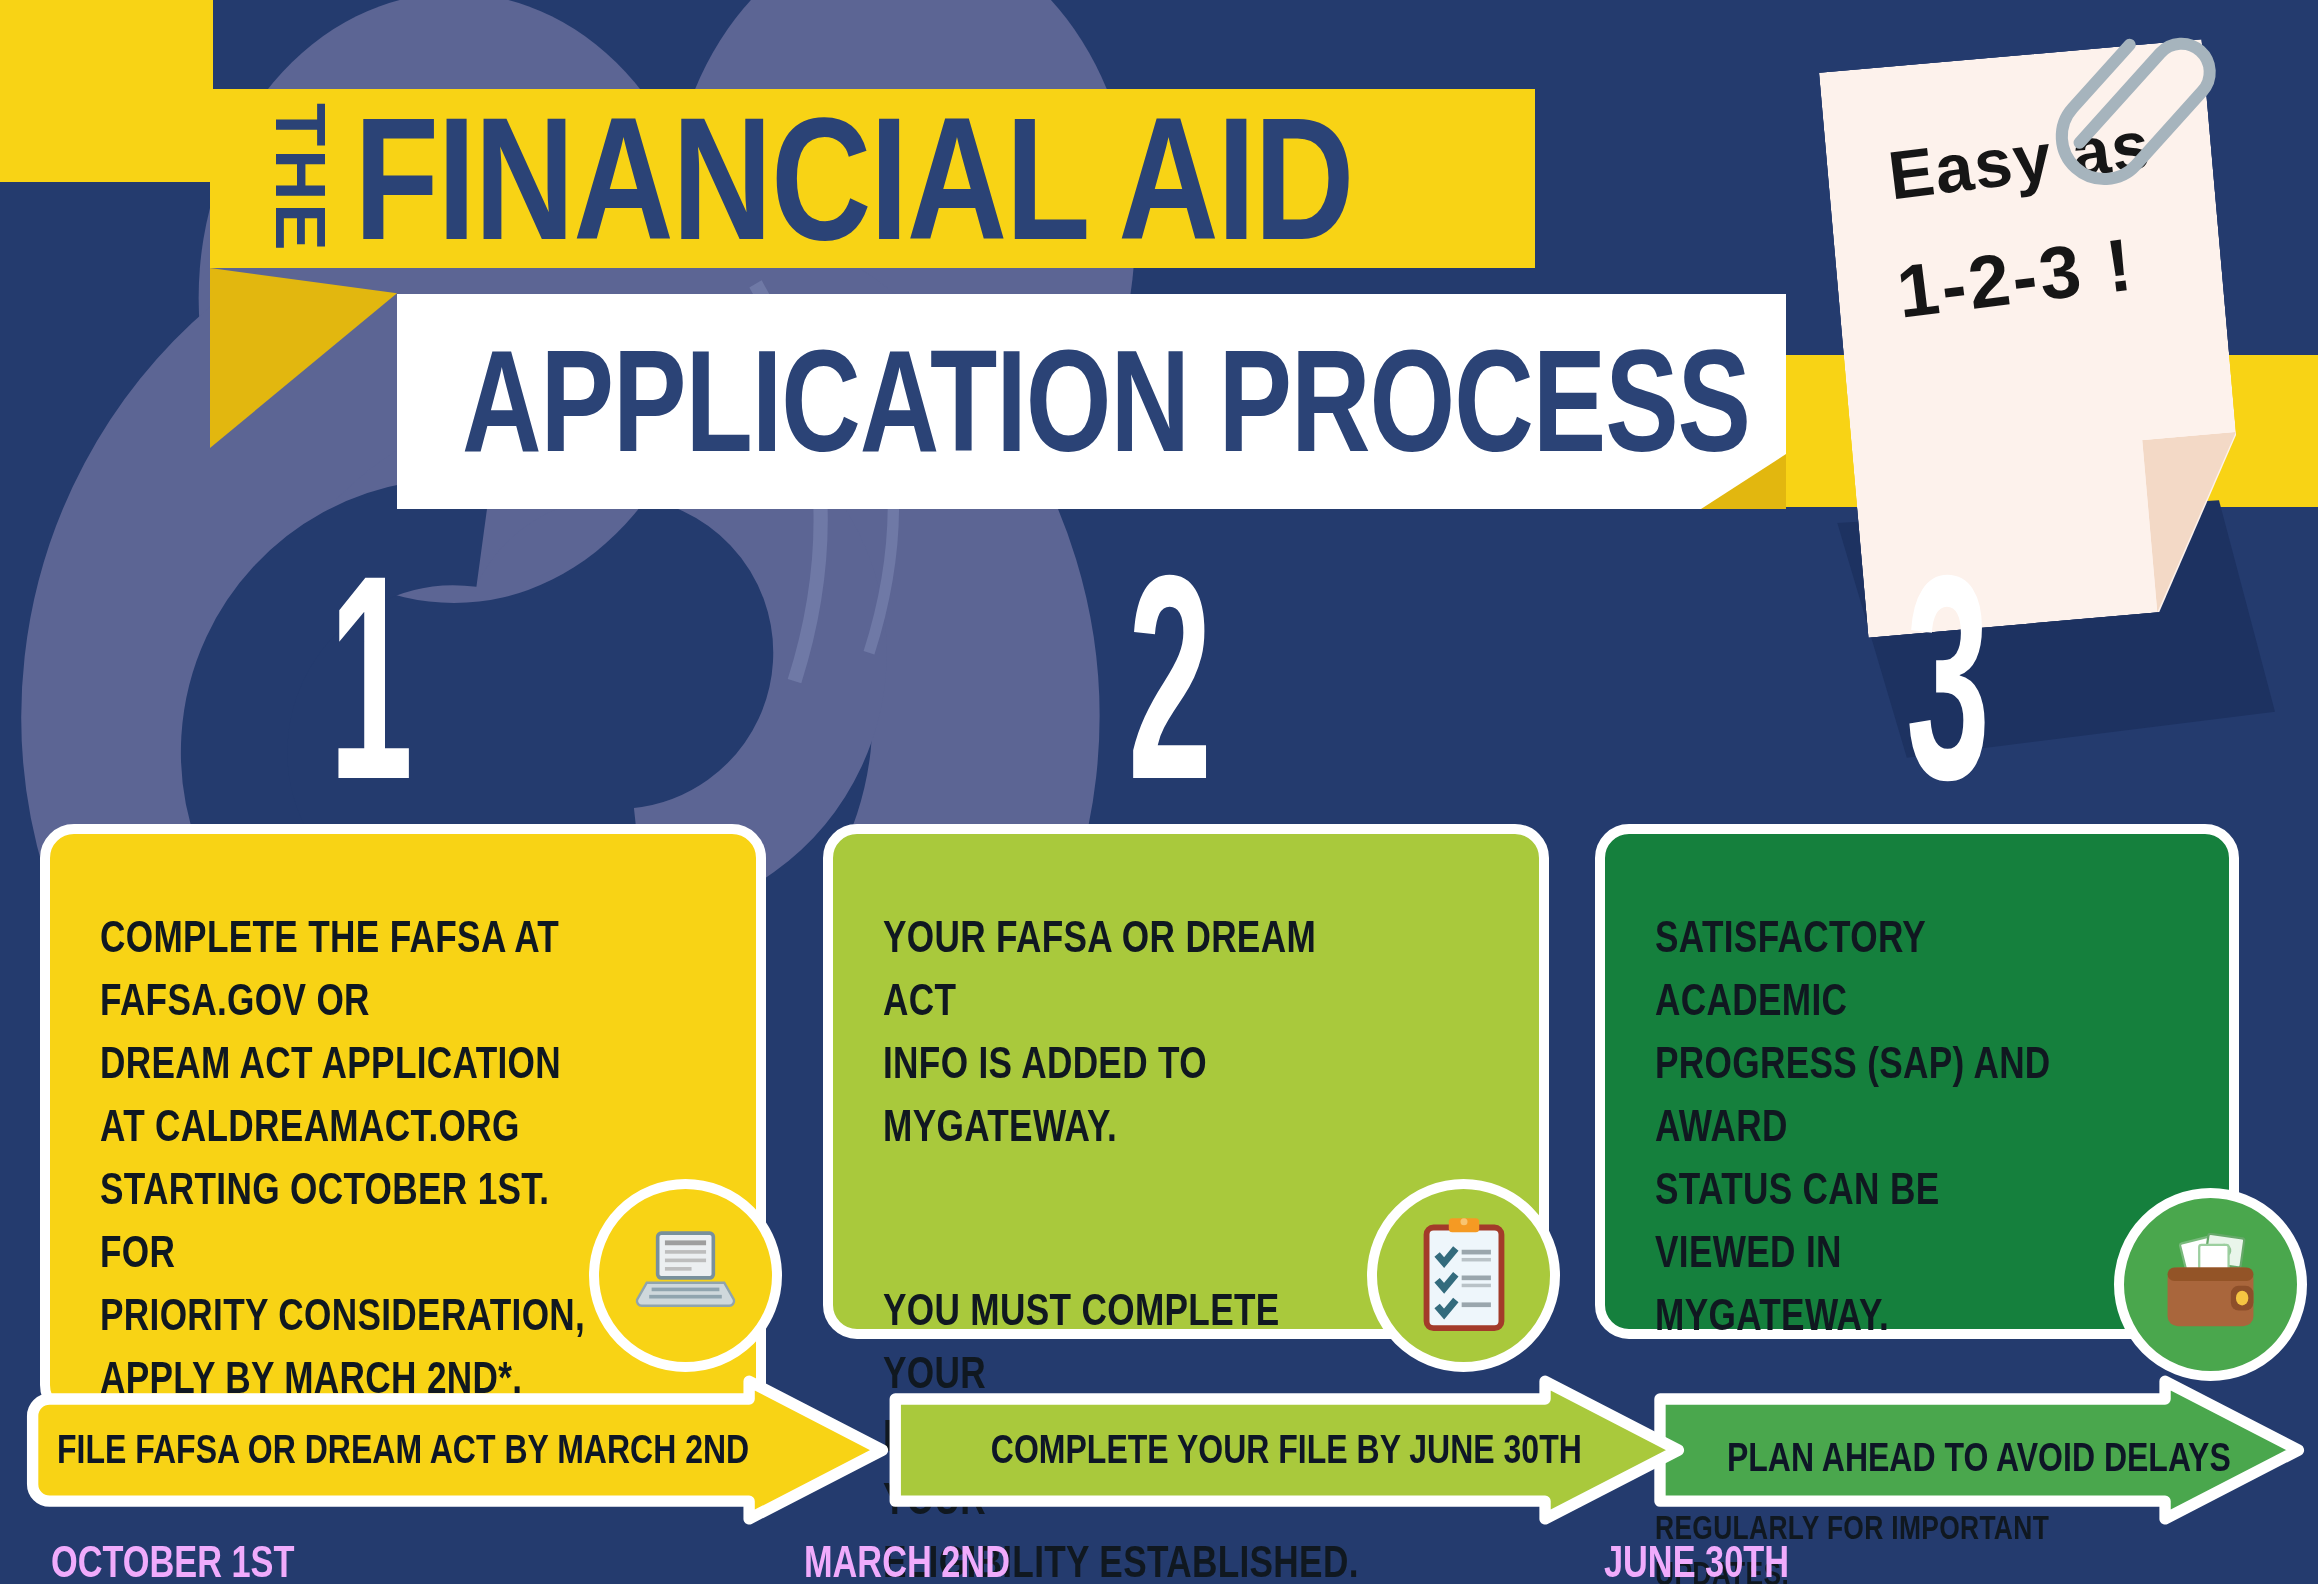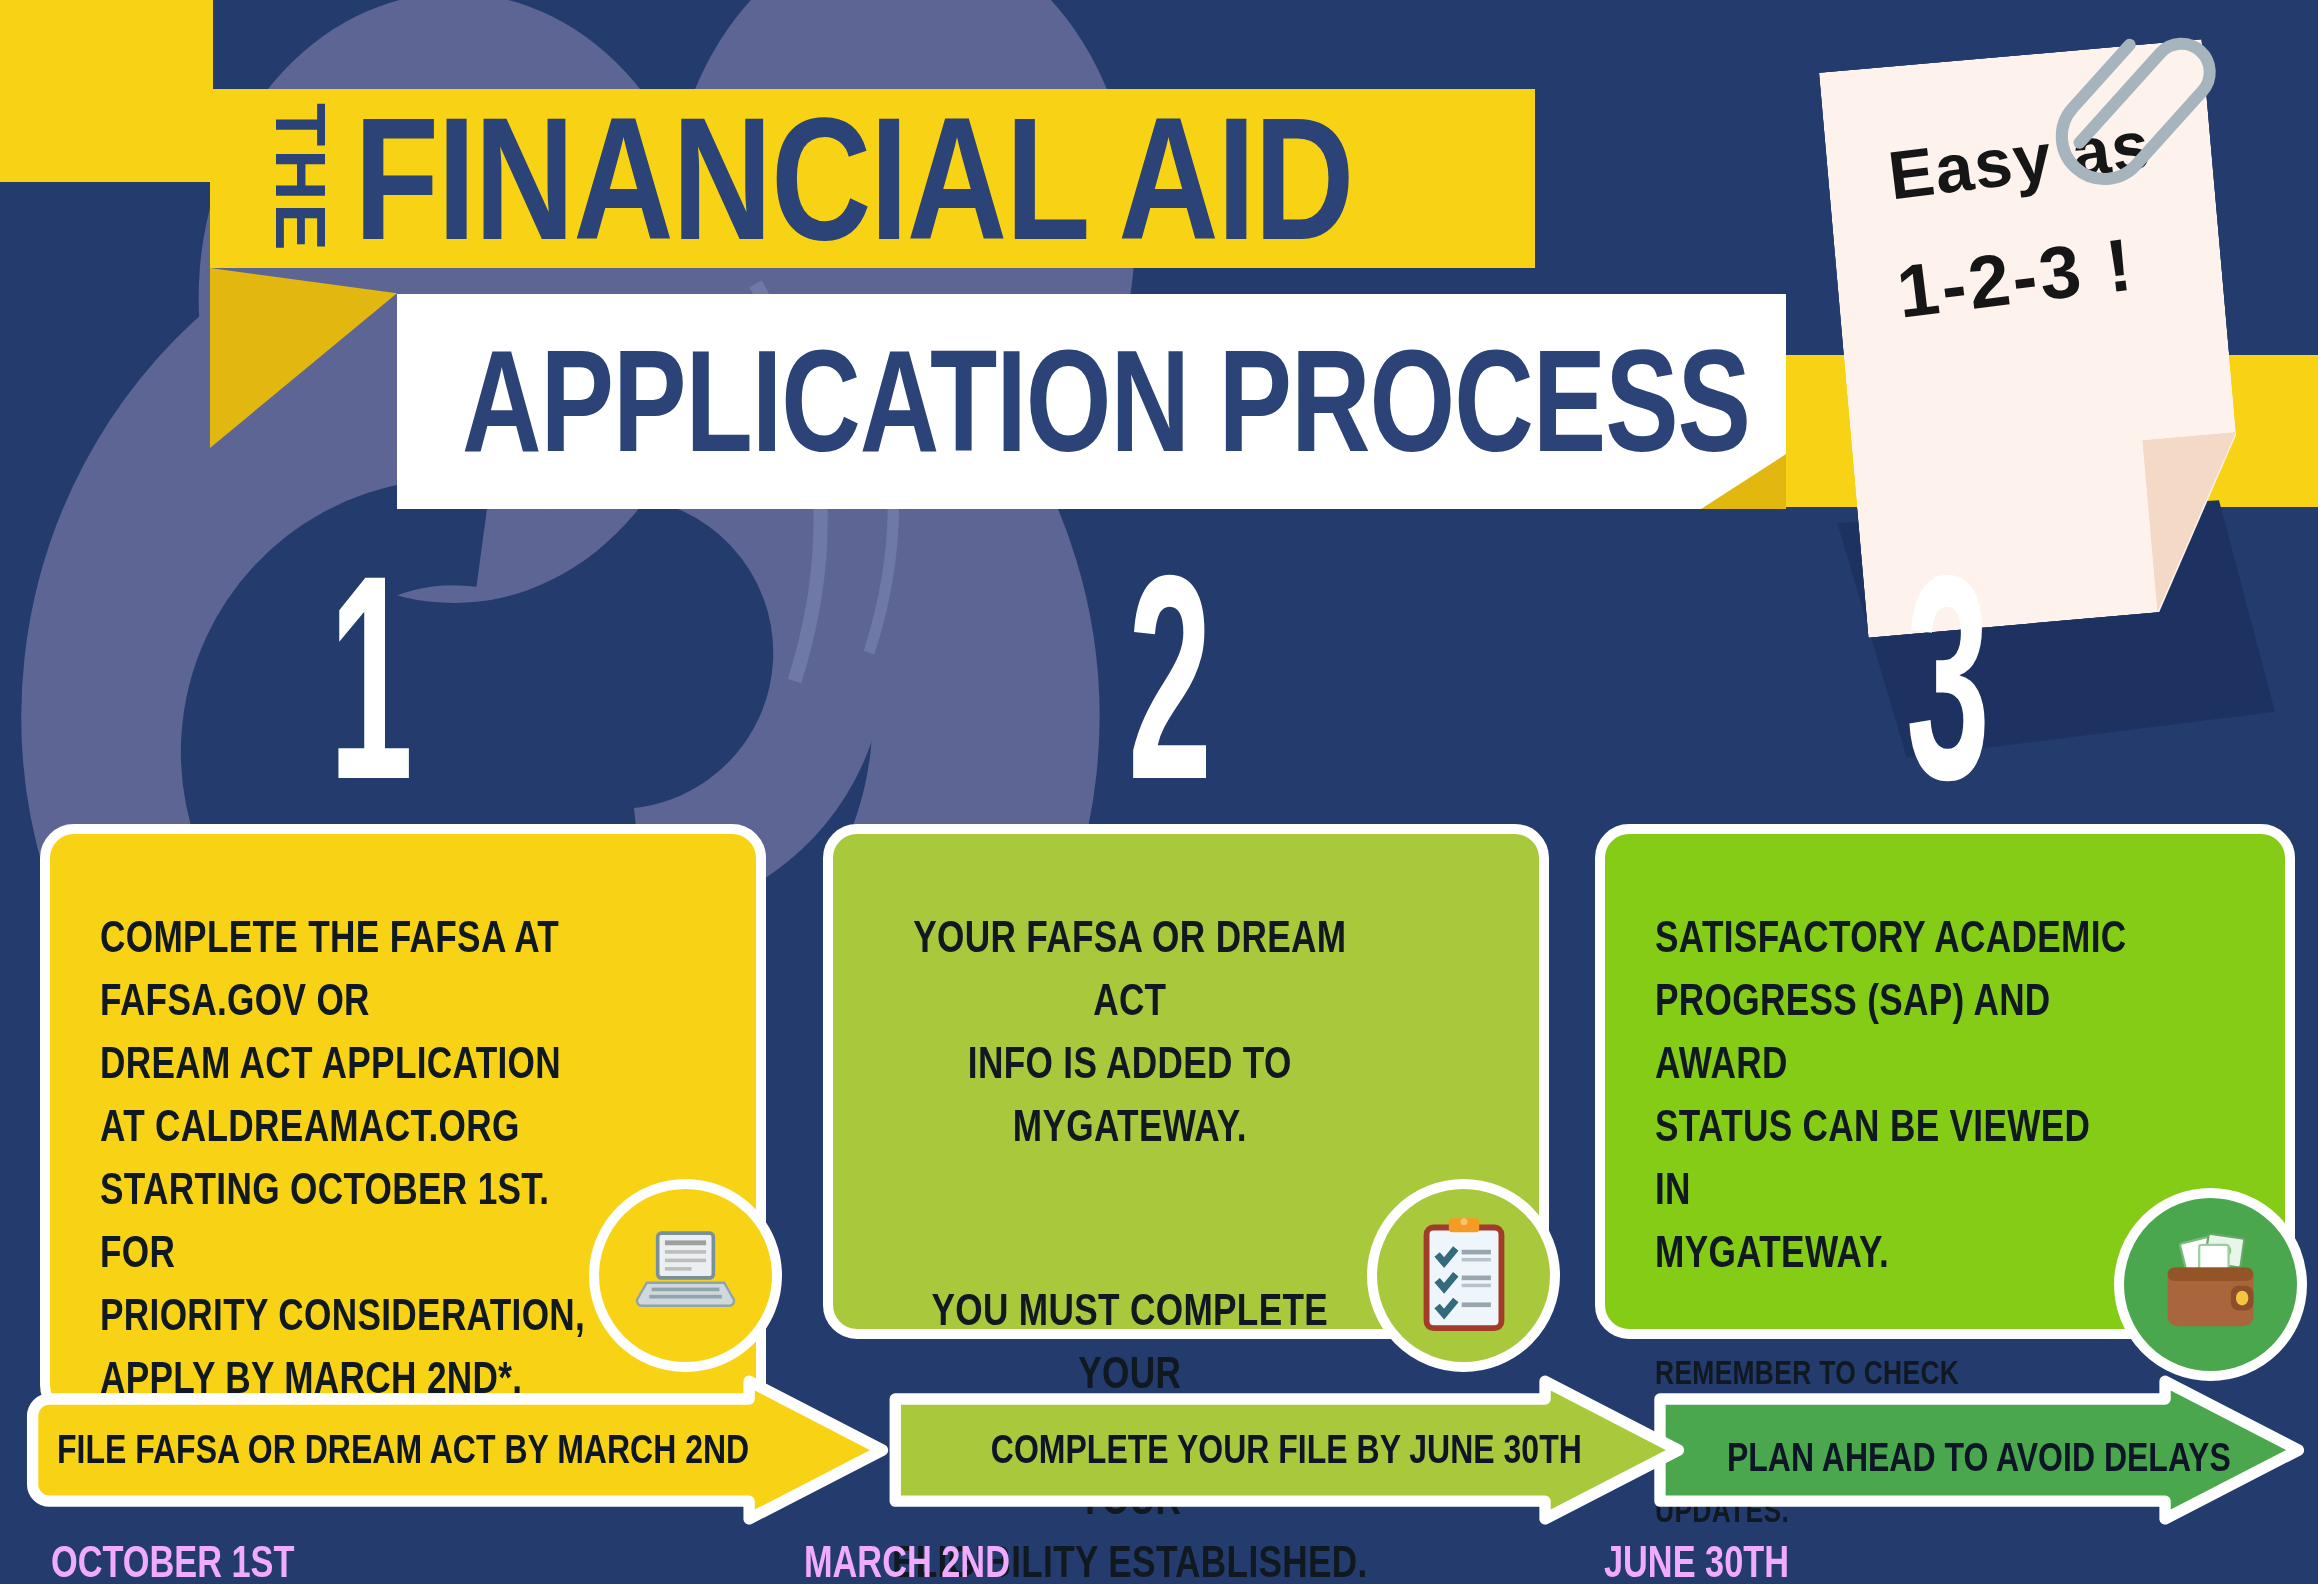--- a/index.html
+++ b/index.html
@@ -50,7 +50,7 @@
   .stepbox{box-sizing:border-box;border:10px solid #ffffff;border-radius:34px;
            padding:71px 39px 0 50px;}
   .box1{left:40px;top:824px;width:726px;height:595px;background:#f8d315;}
-  .box2{left:823px;top:824px;width:726px;height:515px;background:#a9c93c;text-align:center;}
+  .box2{left:823px;top:824px;width:726px;height:515px;background:#a9c93c;}
   .box3{left:1595px;top:824px;width:700px;height:515px;background:#84cc16;}
   .boxtext{font-size:44px;line-height:63px;font-weight:700;color:#101820;
            white-space:pre-line;transform:scaleX(0.80);transform-origin:top left;

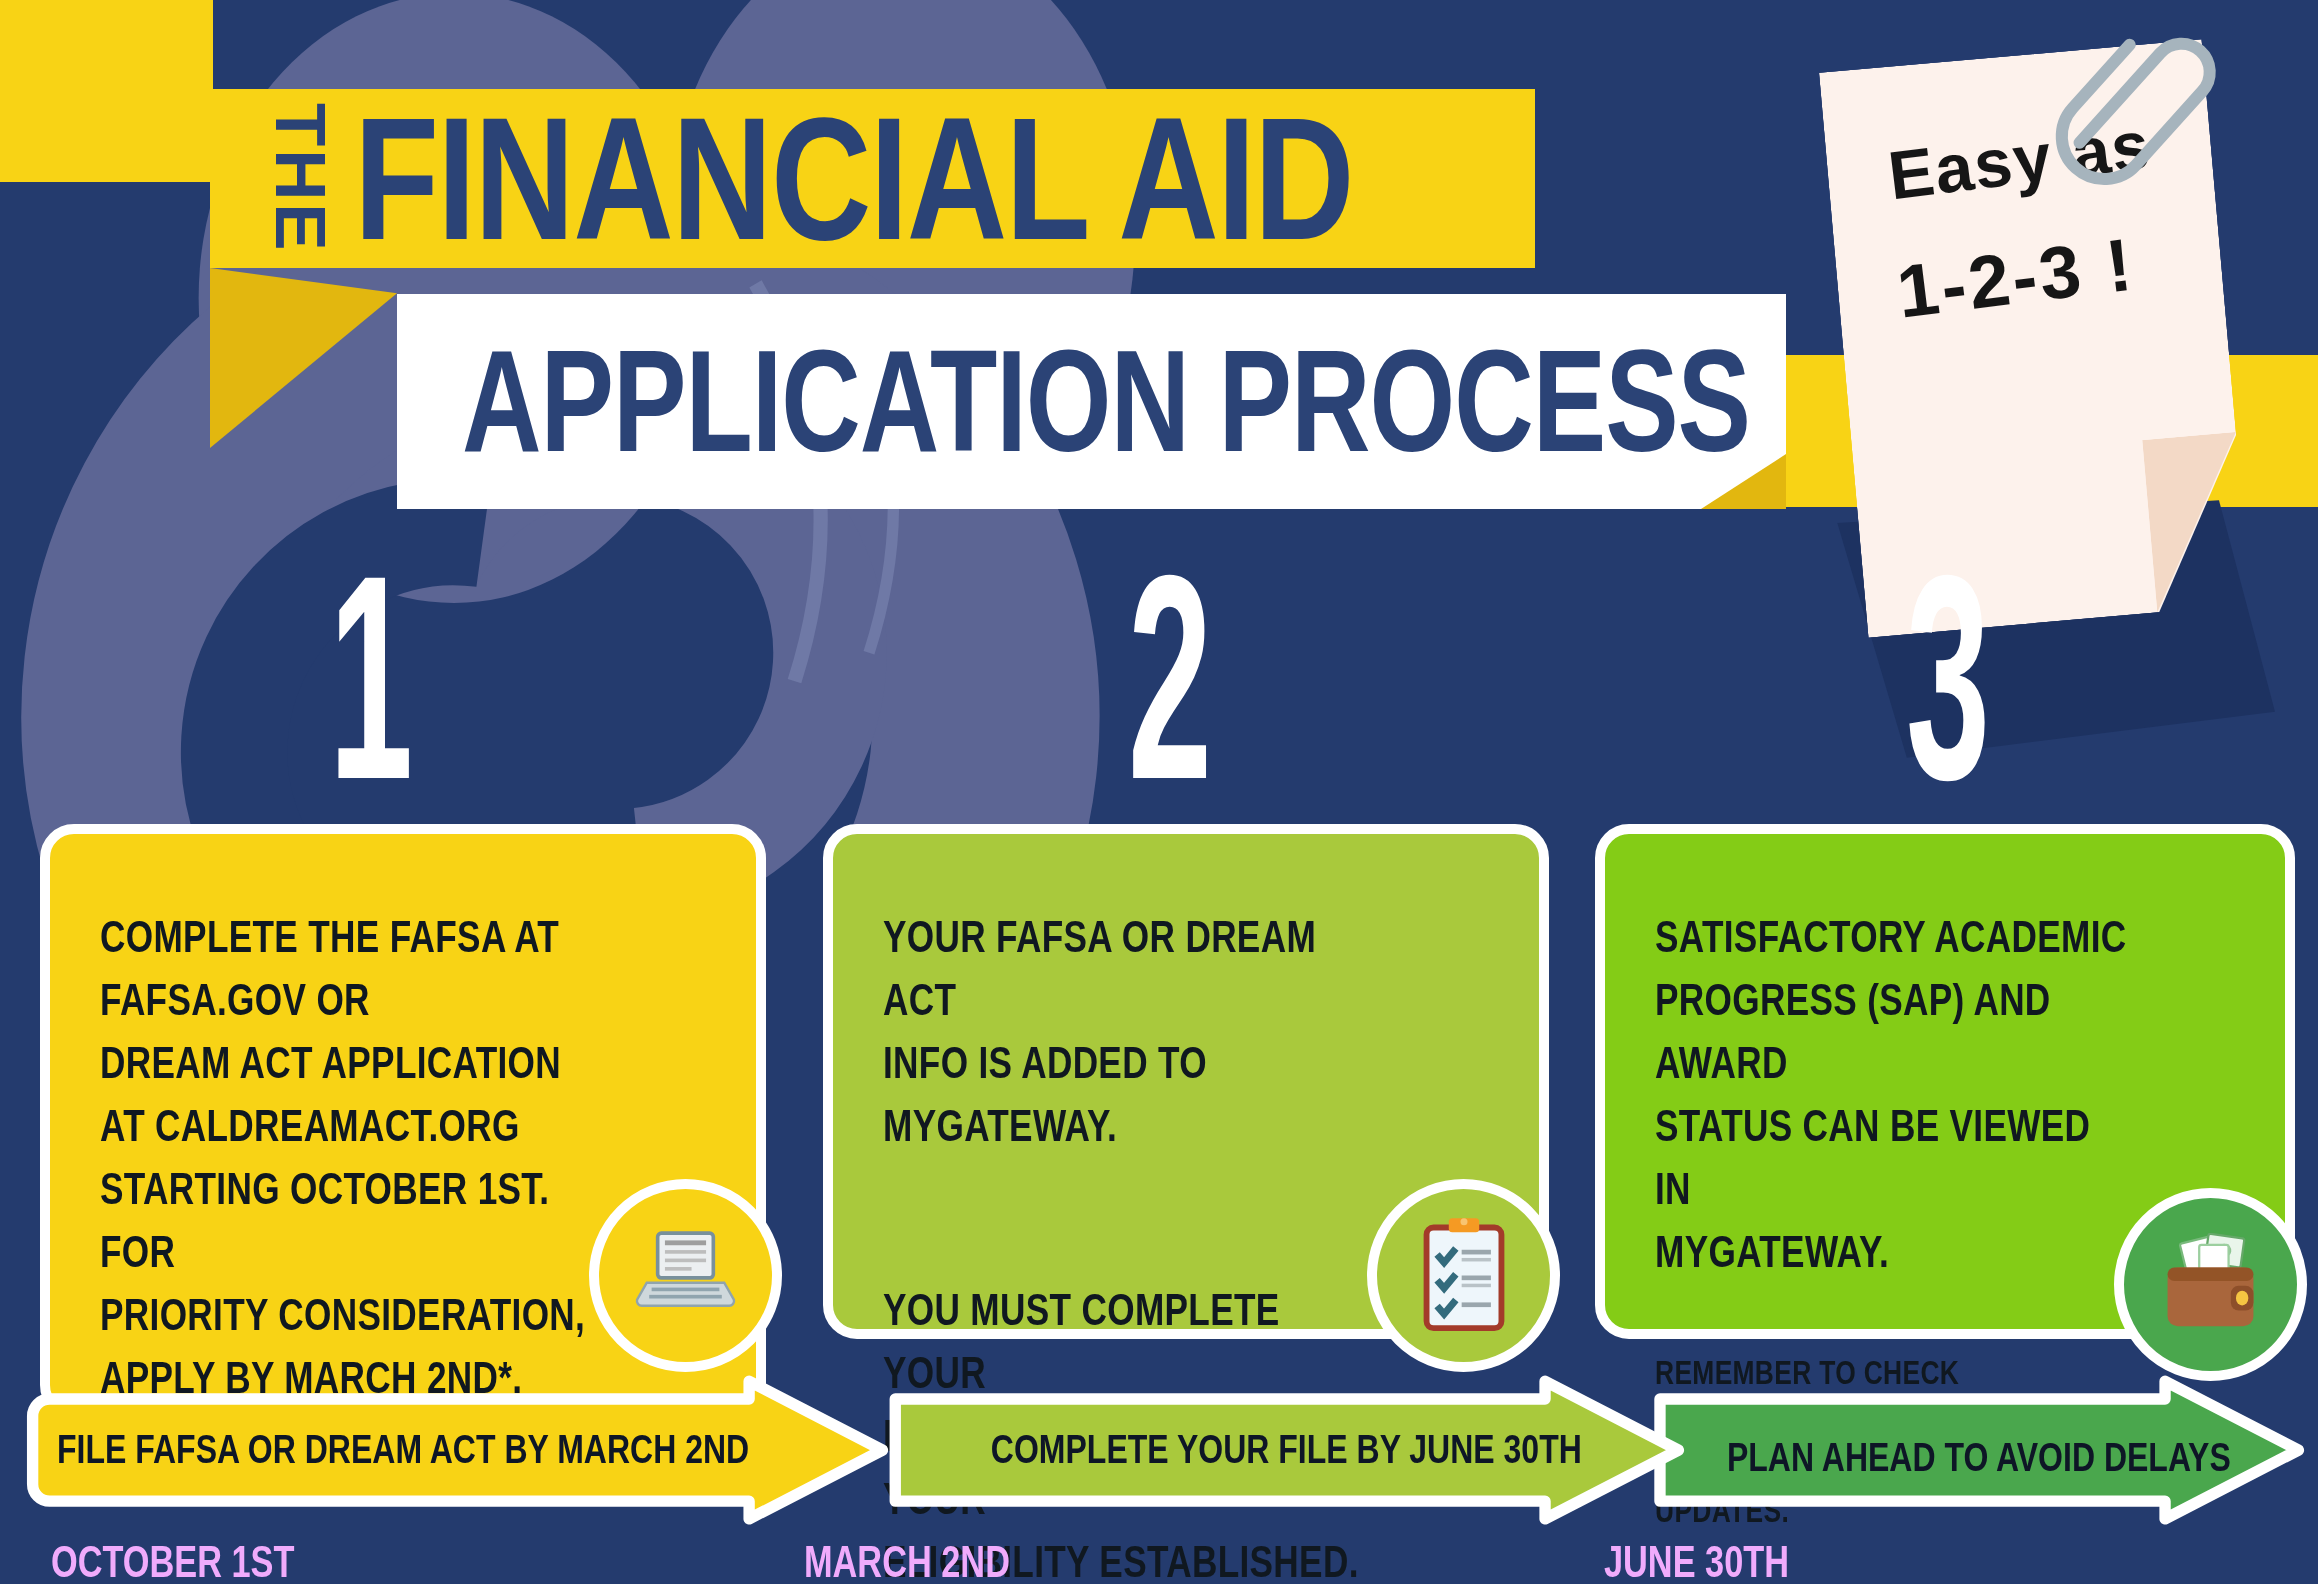--- a/index.html
+++ b/index.html
@@ -51,7 +51,7 @@
            padding:71px 39px 0 50px;}
   .box1{left:40px;top:824px;width:726px;height:595px;background:#f8d315;}
   .box2{left:823px;top:824px;width:726px;height:515px;background:#a9c93c;}
-  .box3{left:1595px;top:824px;width:700px;height:515px;background:#84cc16;}
+  .box3{left:1595px;top:824px;width:644px;height:515px;background:#15803d;}
   .boxtext{font-size:44px;line-height:63px;font-weight:700;color:#101820;
            white-space:pre-line;transform:scaleX(0.80);transform-origin:top left;
            letter-spacing:0.4px;}

